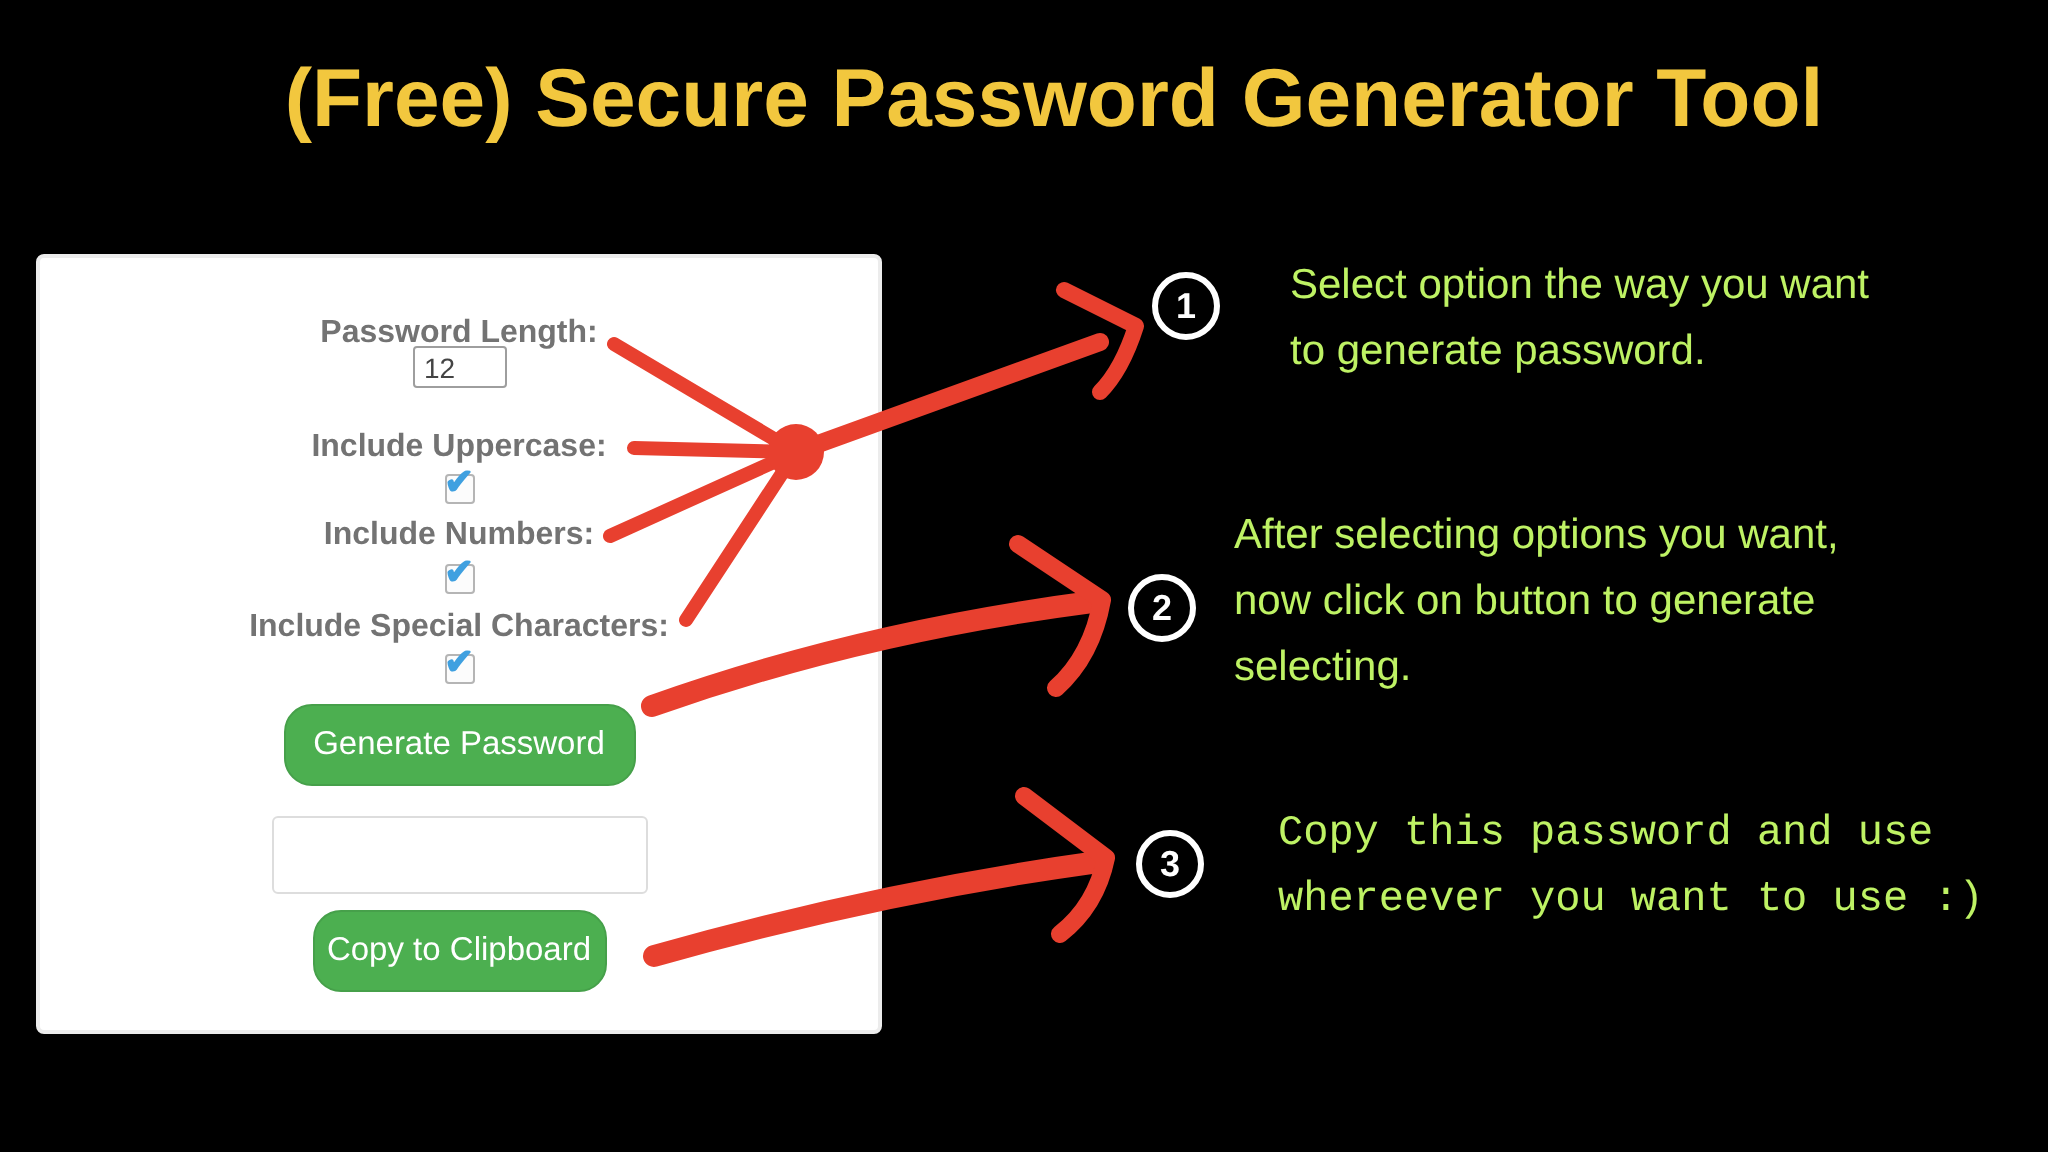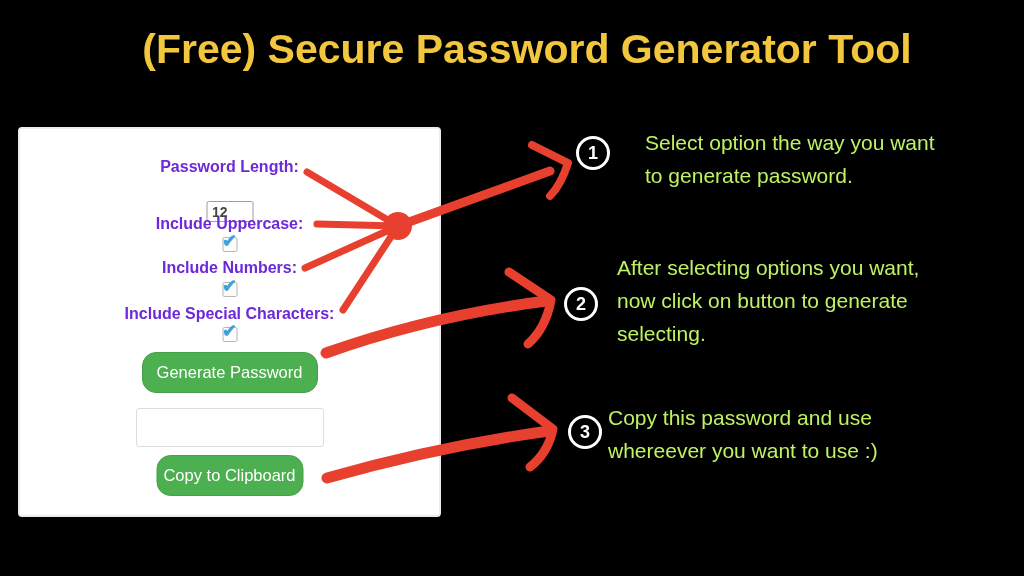--- a/index.html
+++ b/index.html
@@ -49,7 +49,7 @@
   .form-label {
     font-size: 16px;
     font-weight: bold;
-    color: #6d28d9;
+    color: #737373;
     white-space: nowrap;
     line-height: 18px;
   }

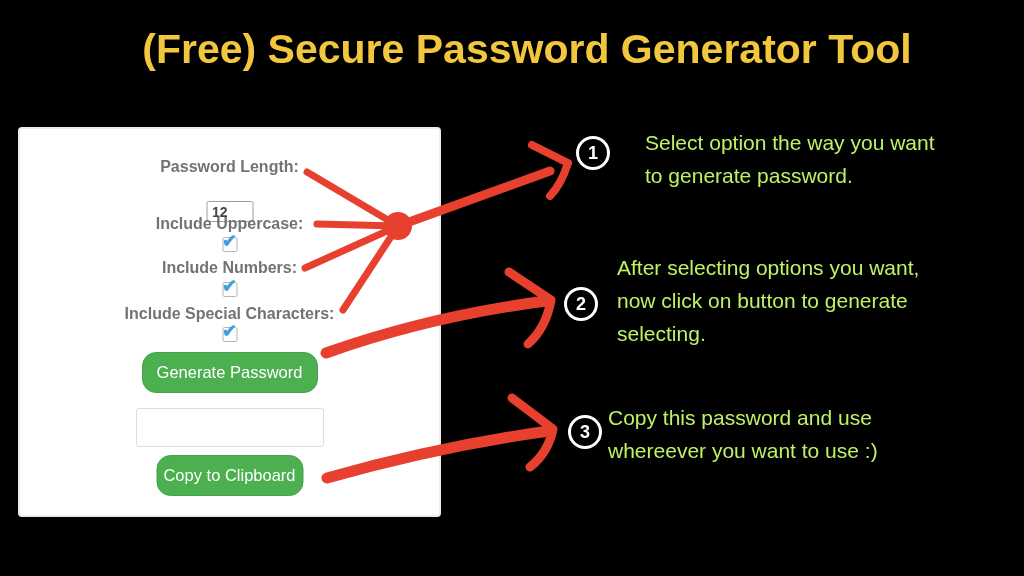--- a/index.html
+++ b/index.html
@@ -157,7 +157,7 @@
 
     <div class="centered form-label" style="top:29px">Password Length:</div>
 
-    <input class="centered len-input" style="top: 72px; font-weight: bold;" type="text" value="12">
+    <input class="centered len-input" style="top: 44px;" type="text" value="12">
 
     <div class="centered form-label" style="top:86px">Include Uppercase:</div>
 

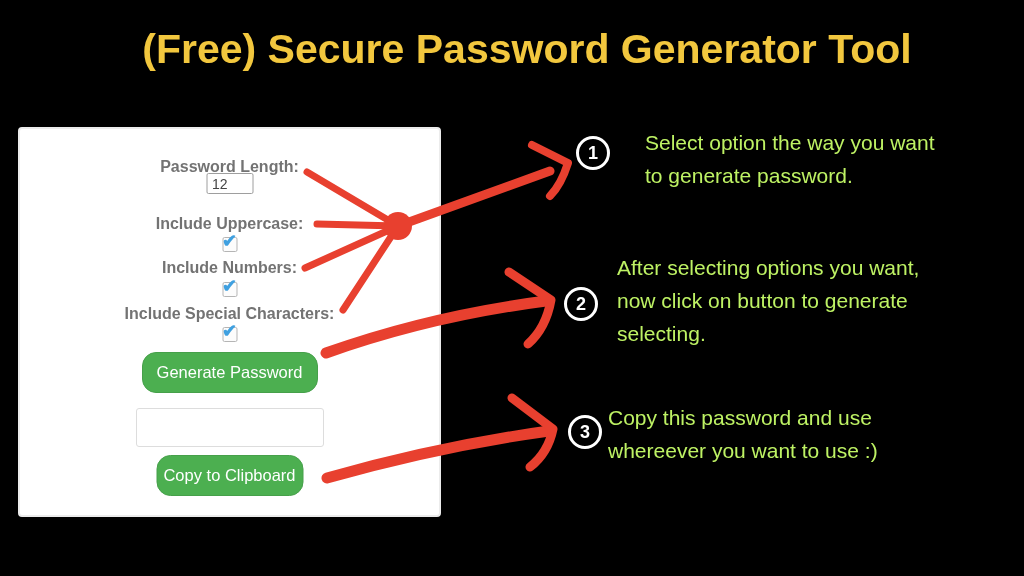--- a/index.html
+++ b/index.html
@@ -144,7 +144,7 @@
   }
   .note-1 { left: 645px; top: 126px; }
   .note-2 { left: 617px; top: 251px; }
-  .note-3 { left: 608px; top: 401px; }
+  .note-3 { left: 639px; top: 401px; font-family: Liberation Mono, monospace; }
 </style>
 </head>
 <body>

